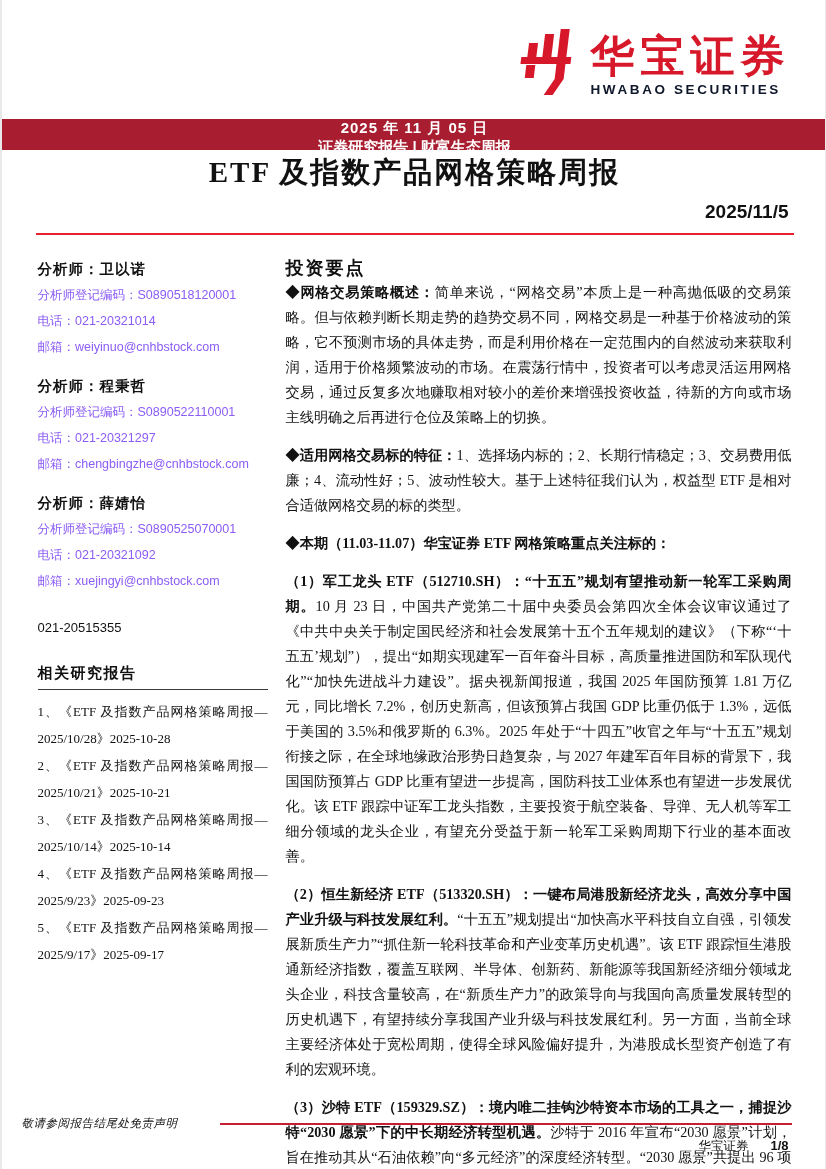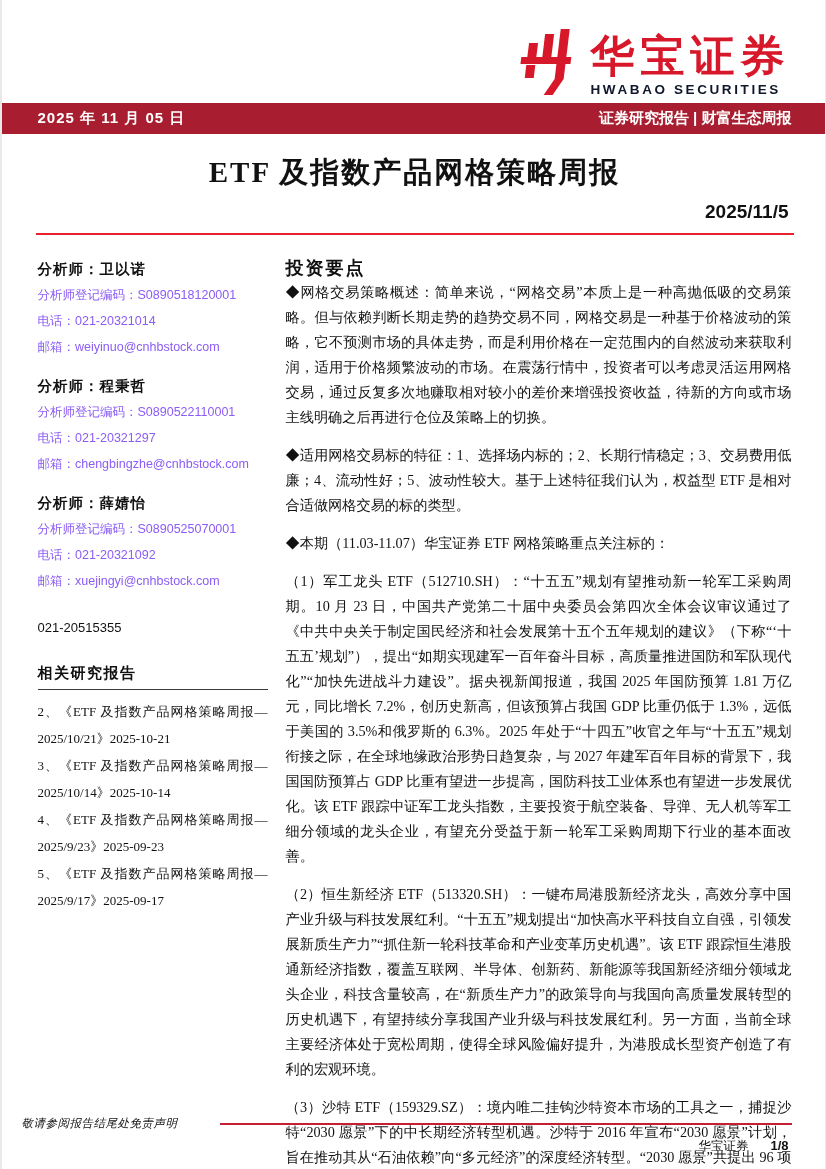--- a/index.html
+++ b/index.html
@@ -26,11 +26,12 @@
   }
   
   .band {
-    position:absolute; top:103px; left:0; width:826px; height:31px;
+    position:absolute; top:119px; left:0; width:826px; height:31px;
     background:#a81e30; color:#ffffff;
     display:flex; align-items:center; justify-content:space-between;
     padding:0 36px; font-weight:bold; font-size:15px;
     font-family:"Liberation Sans", sans-serif;
+    flex-direction:column;
   }
   .band .date { letter-spacing:1px; }
   

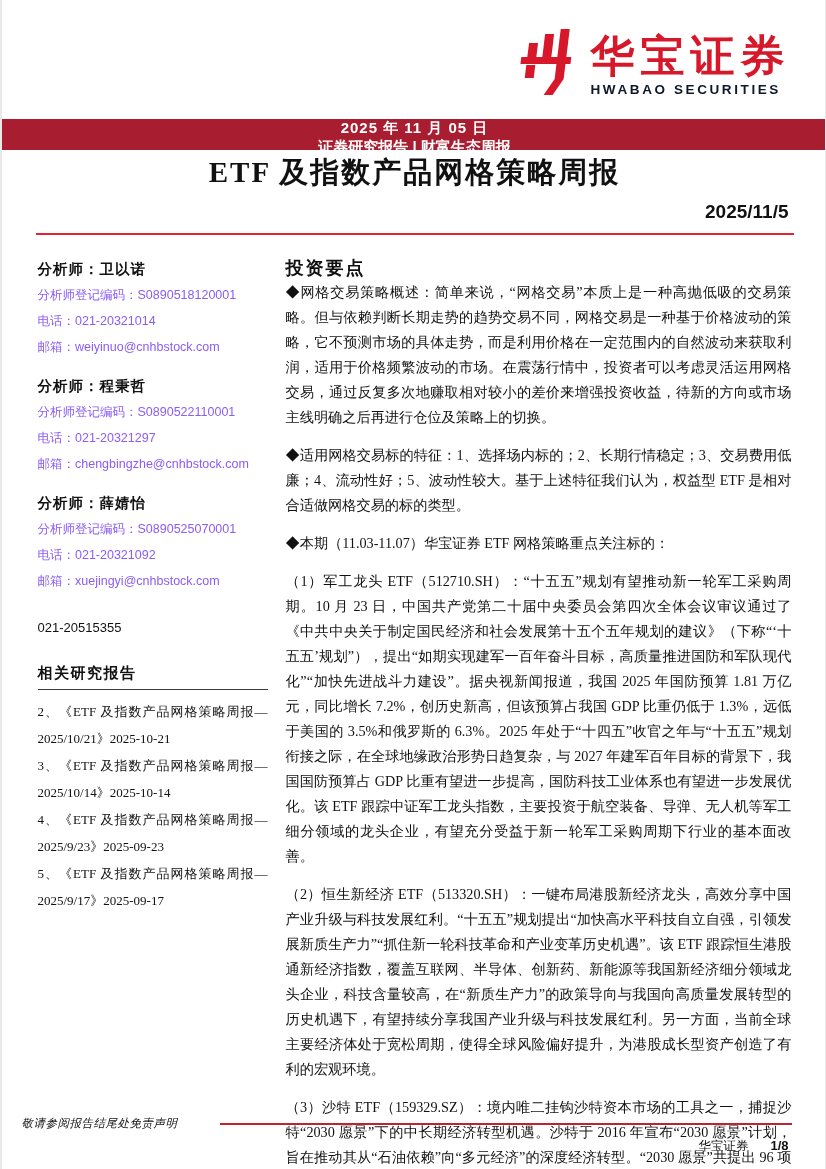--- a/index.html
+++ b/index.html
@@ -71,7 +71,7 @@
   
   .main-heading { font-size:18px; font-weight:bold; letter-spacing:2px; }
   .para { font-size:14.2px; line-height:25px; text-align:justify; margin-bottom:13px; }
-  .para .lead { font-weight:normal; }
+  .para .lead { font-weight:bold; }
   
   .footer-disclaimer {
     position:absolute; left:20px; top:1116px; font-size:11.5px;

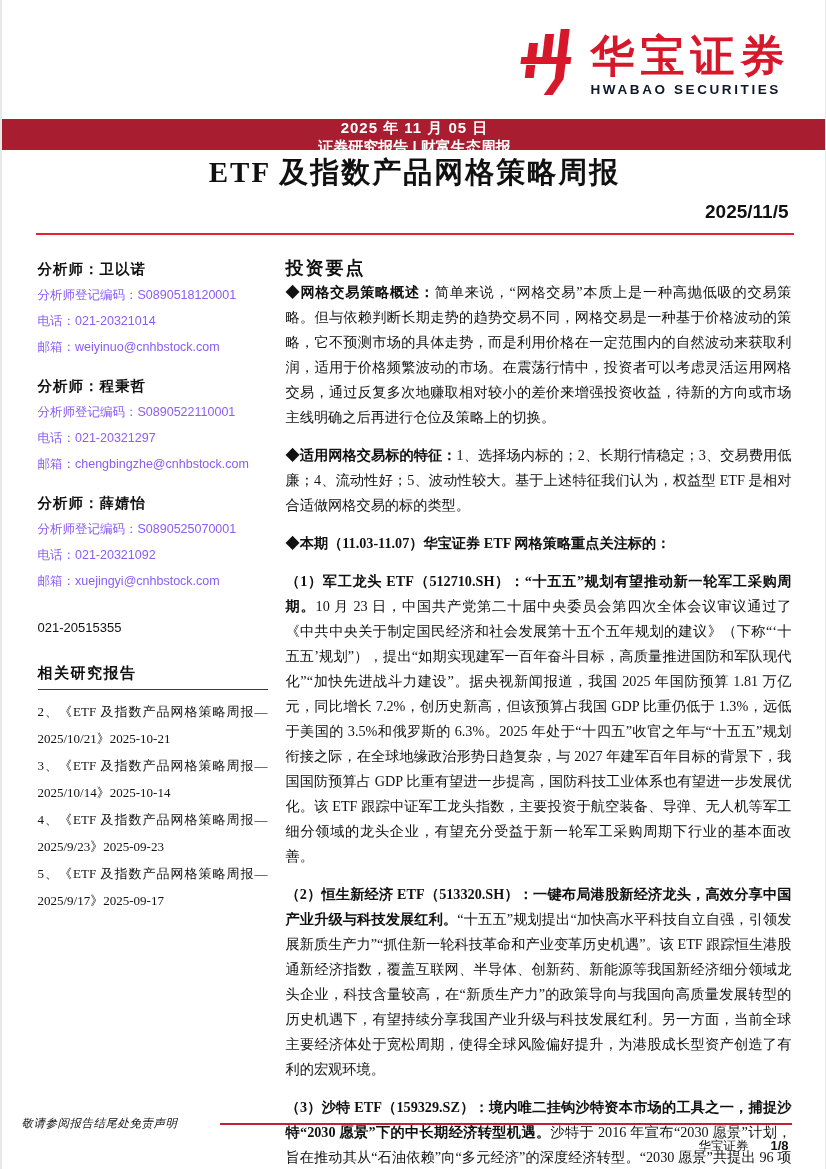--- a/index.html
+++ b/index.html
@@ -149,6 +149,7 @@
 
       <div class="related">
         <div class="related-heading">相关研究报告</div>
+        <div class="related-item">1、《ETF 及指数产品网格策略周报—2025/10/28》2025-10-28</div>
         <div class="related-item">2、《ETF 及指数产品网格策略周报—2025/10/21》2025-10-21</div>
         <div class="related-item">3、《ETF 及指数产品网格策略周报—2025/10/14》2025-10-14</div>
         <div class="related-item">4、《ETF 及指数产品网格策略周报—2025/9/23》2025-09-23</div>

